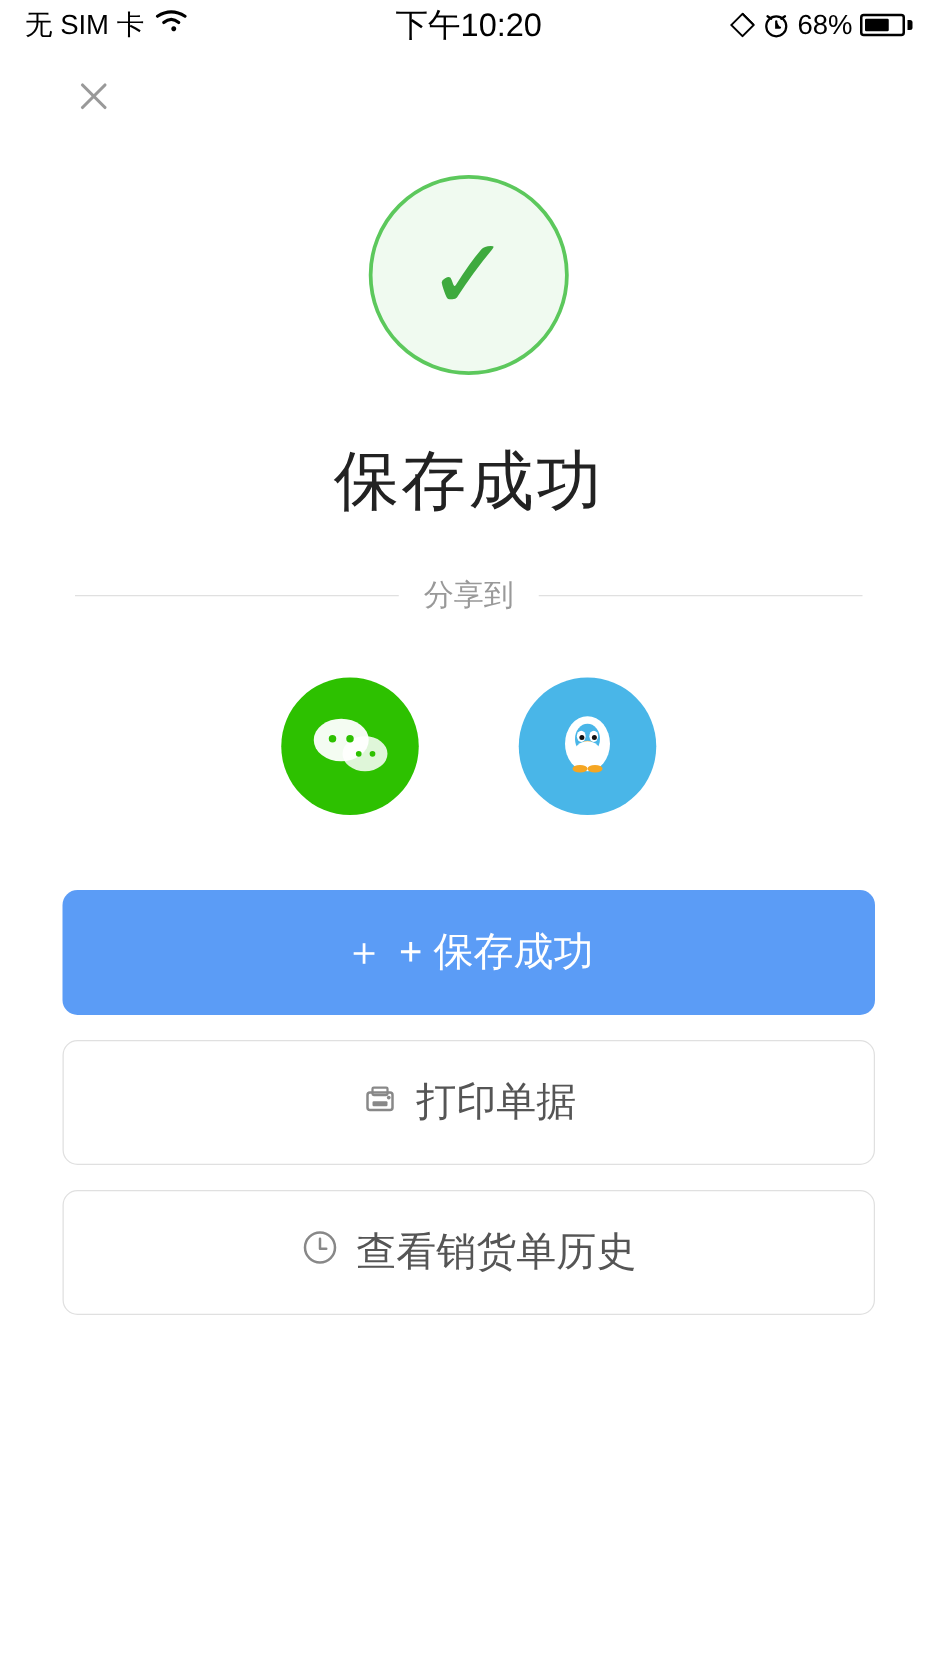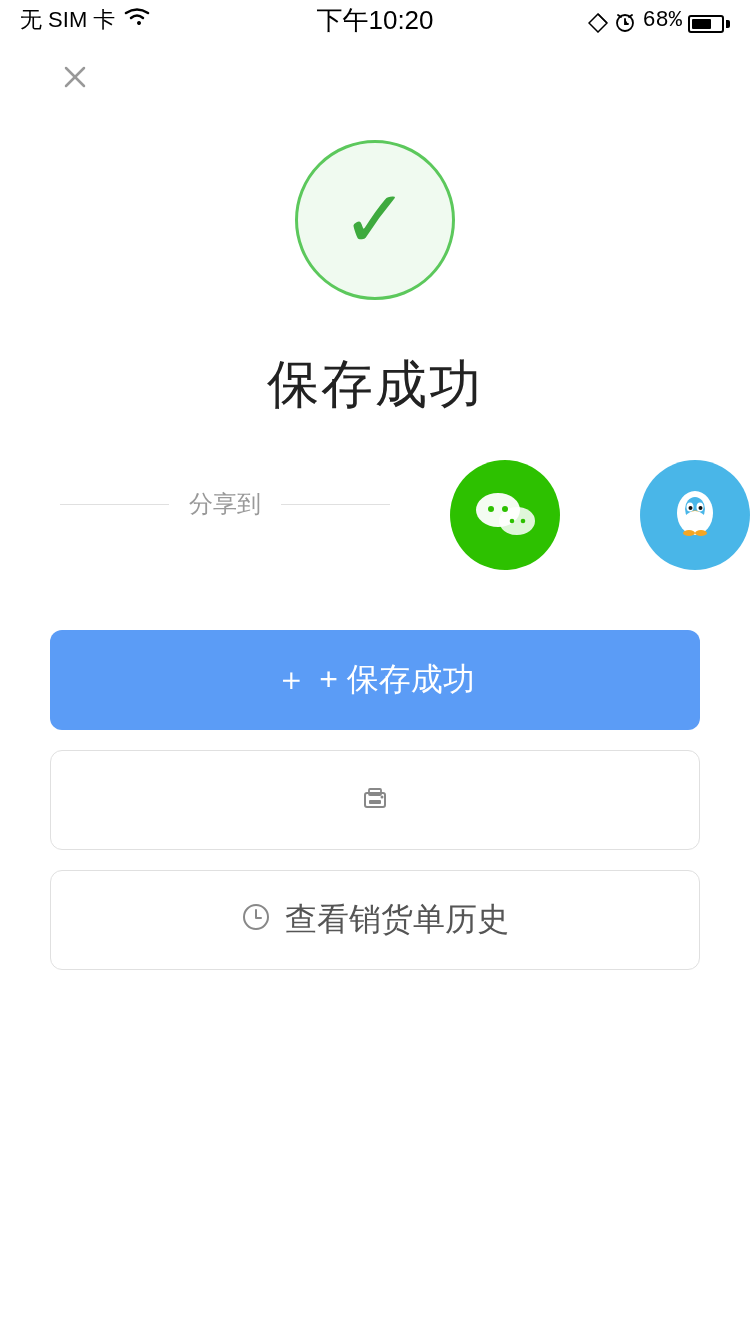--- a/index.html
+++ b/index.html
@@ -38,10 +38,9 @@
     }
     .status-right {
       display: flex;
-      align-items: flex-end;
+      align-items: center;
       gap: 6px;
       font-size: 22px;
-      font-family: Liberation Mono, monospace;
     }
 
     

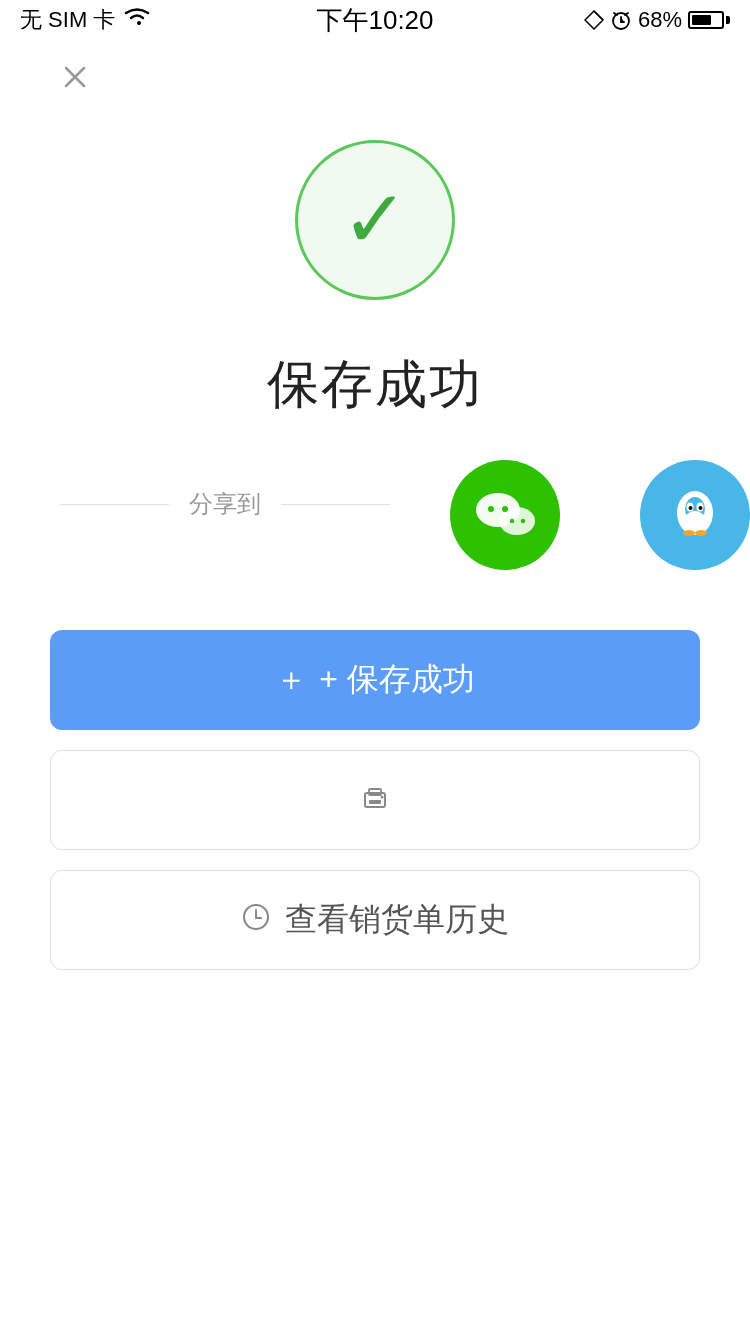--- a/index.html
+++ b/index.html
@@ -99,8 +99,8 @@
     .share-section {
       width: 100%;
       display: flex;
-      flex-direction: row;
-      align-items: flex-end;
+      flex-direction: column;
+      align-items: center;
       margin-bottom: 60px;
     }
     .share-divider {

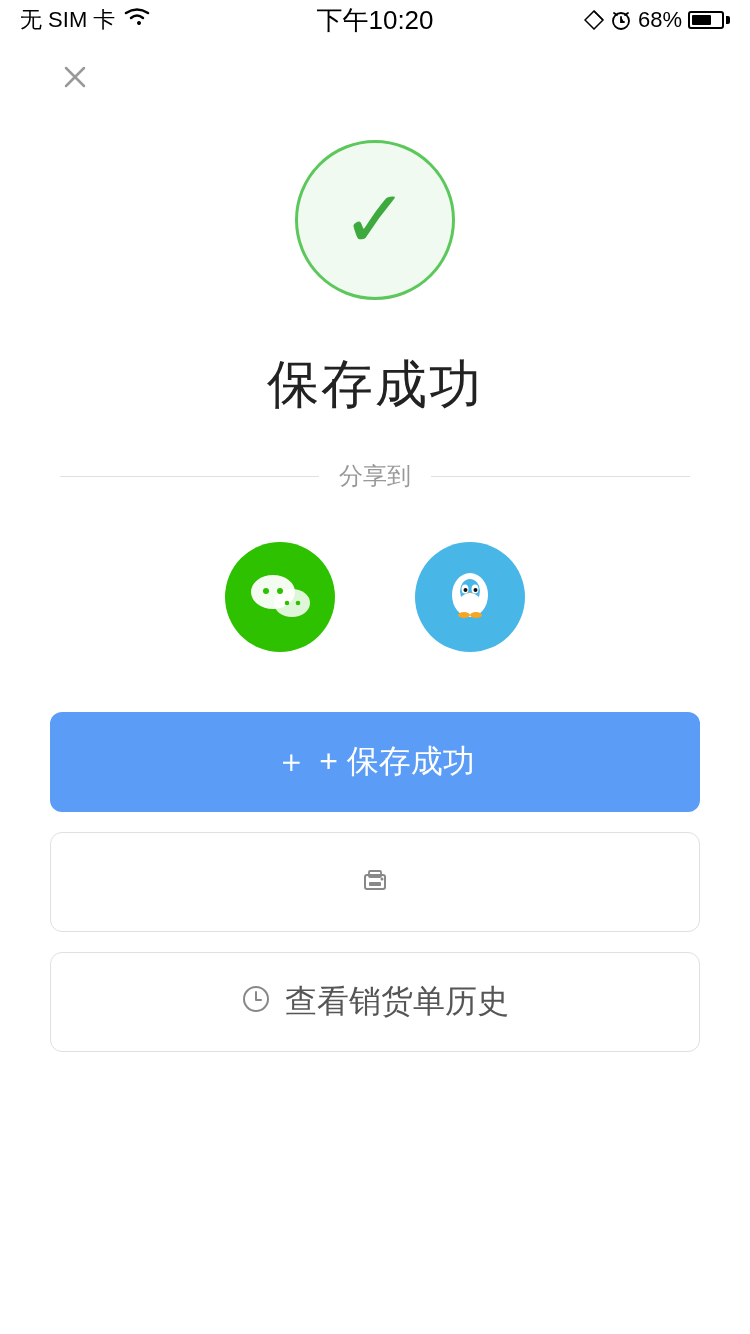--- a/index.html
+++ b/index.html
@@ -334,6 +334,7 @@
           <circle cx="22" cy="15" r="1.5" fill="#888"></circle>
         </svg>
       </span>
+      <span>打印单据</span>
     </button>
 
     <button class="btn-secondary">

